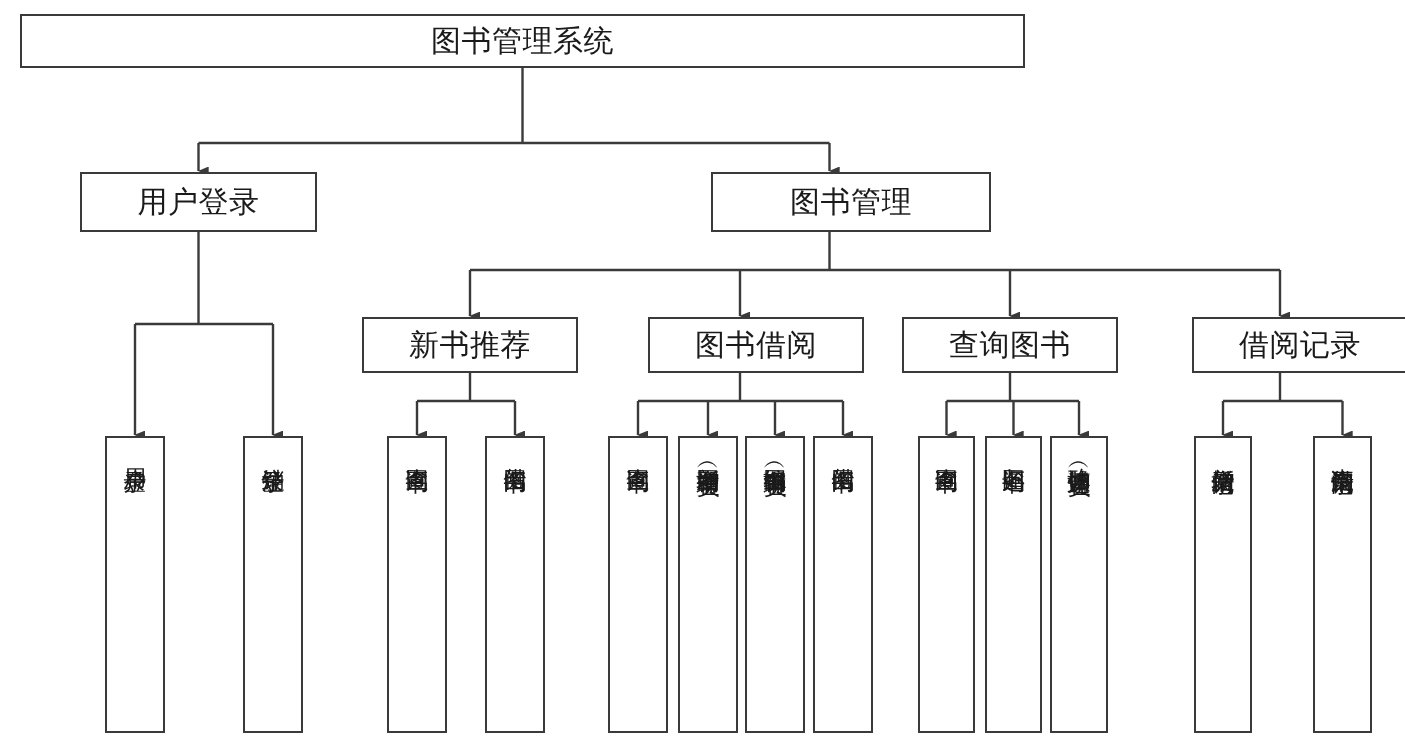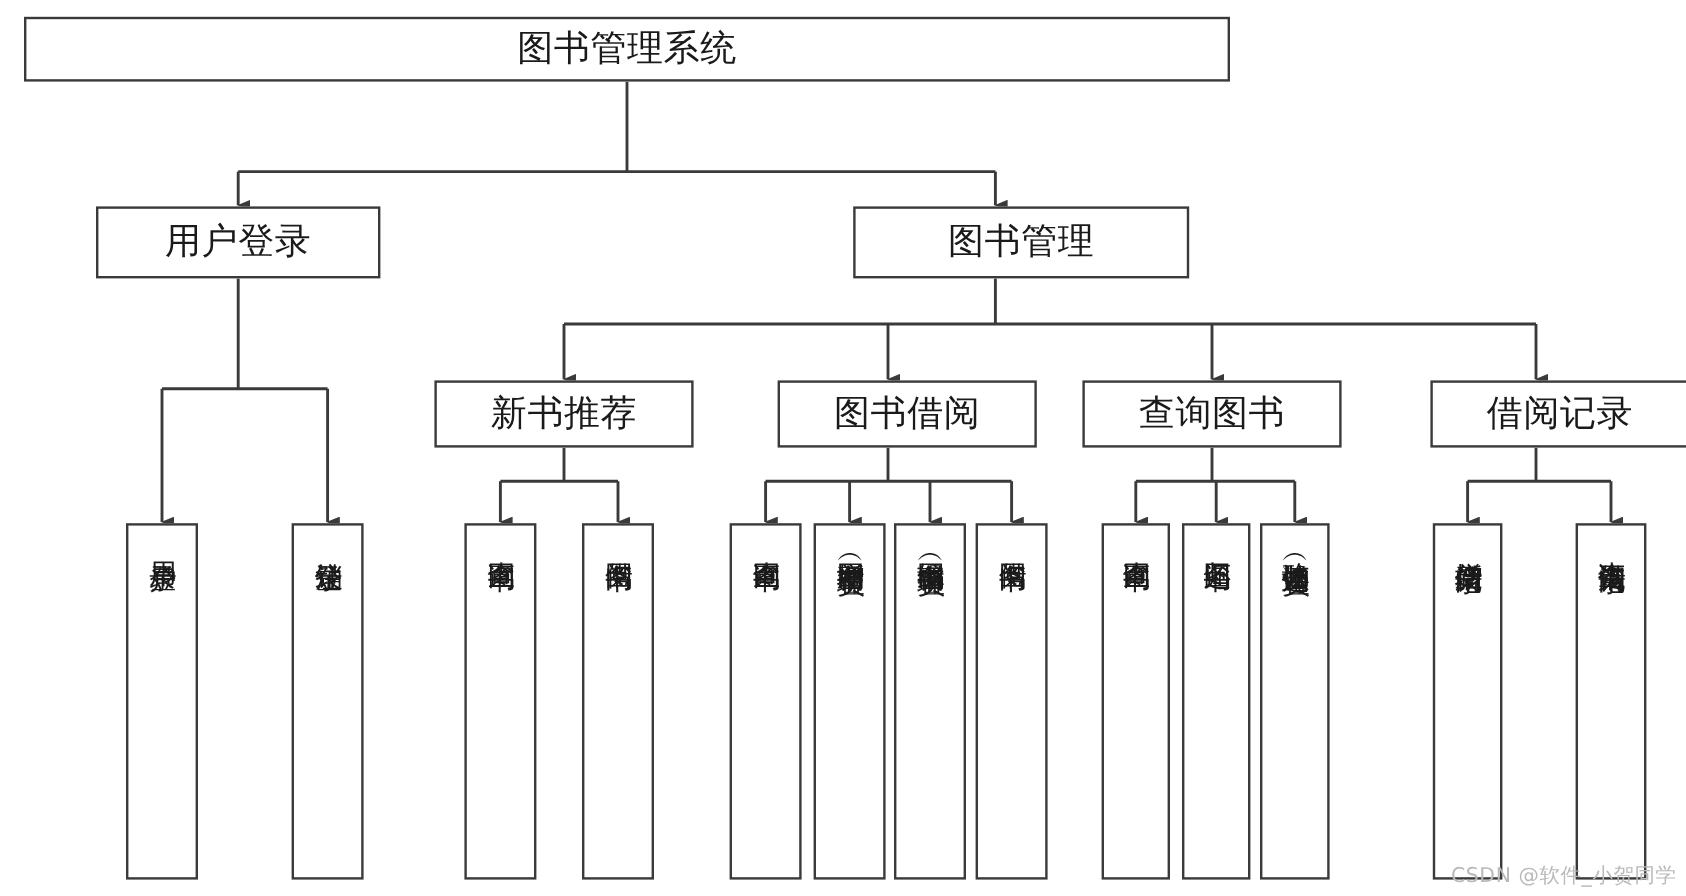--- a/index.html
+++ b/index.html
@@ -183,7 +183,6 @@
     <span class="label">查询借阅记录</span>
   </div>
 
-  <div id="watermark">CSDN @软件_小贺同学</div>
 
 </div>
 

